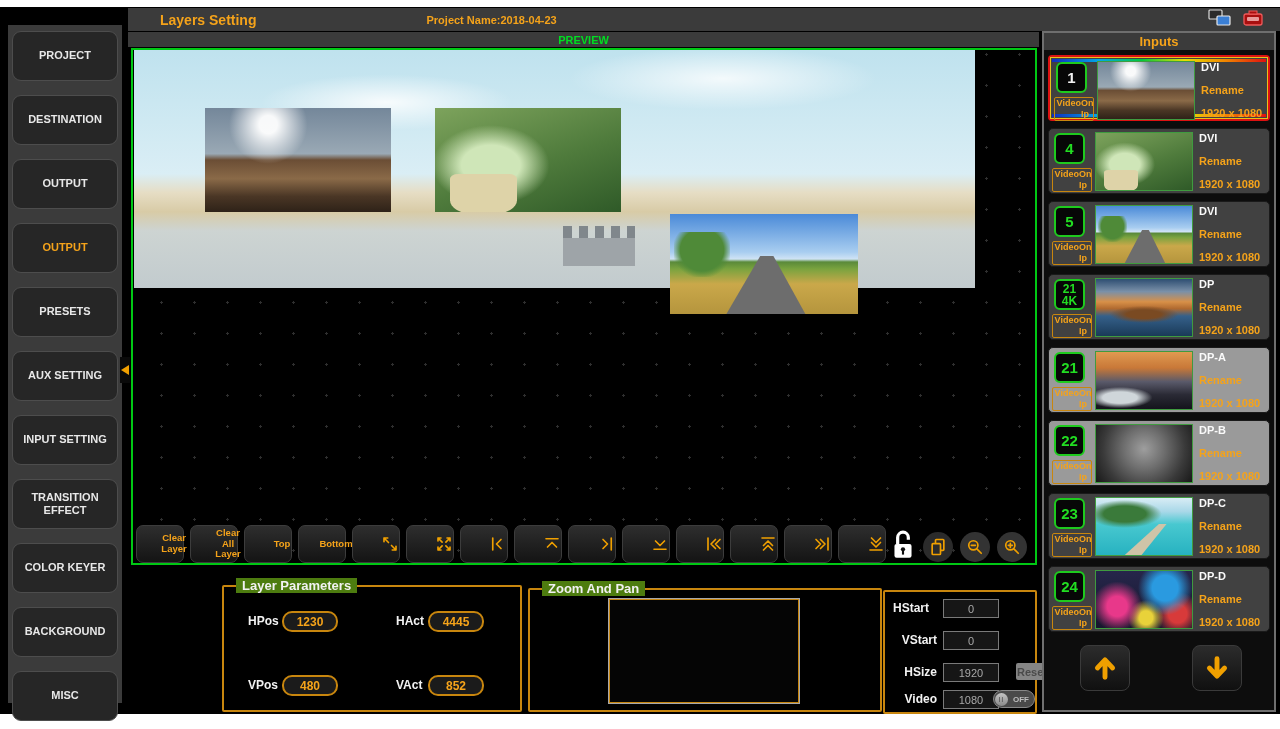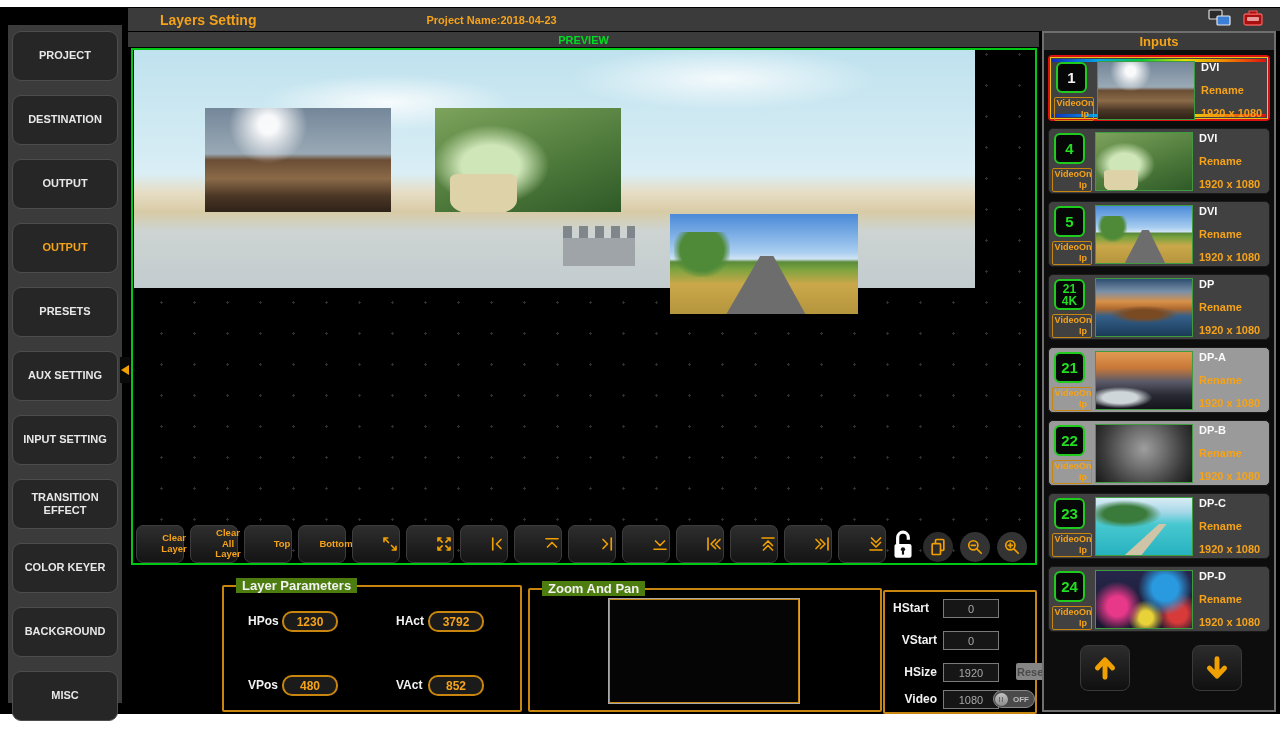--- a/index.html
+++ b/index.html
@@ -279,7 +279,7 @@
     <div class="abs plabel" style="left:24px;top:27px;">HPos</div>
     <div class="abs pvalue" style="left:58px;top:24px;width:52px;height:17px;">1230</div>
     <div class="abs plabel" style="left:172px;top:27px;">HAct</div>
-    <div class="abs pvalue" style="left:204px;top:24px;width:52px;height:17px;">3792</div>
+    <div class="abs pvalue" style="left:204px;top:24px;width:52px;height:17px;">4445</div>
     <div class="abs plabel" style="left:24px;top:91px;">VPos</div>
     <div class="abs pvalue" style="left:58px;top:88px;width:52px;height:17px;">480</div>
     <div class="abs plabel" style="left:172px;top:91px;">VAct</div>

